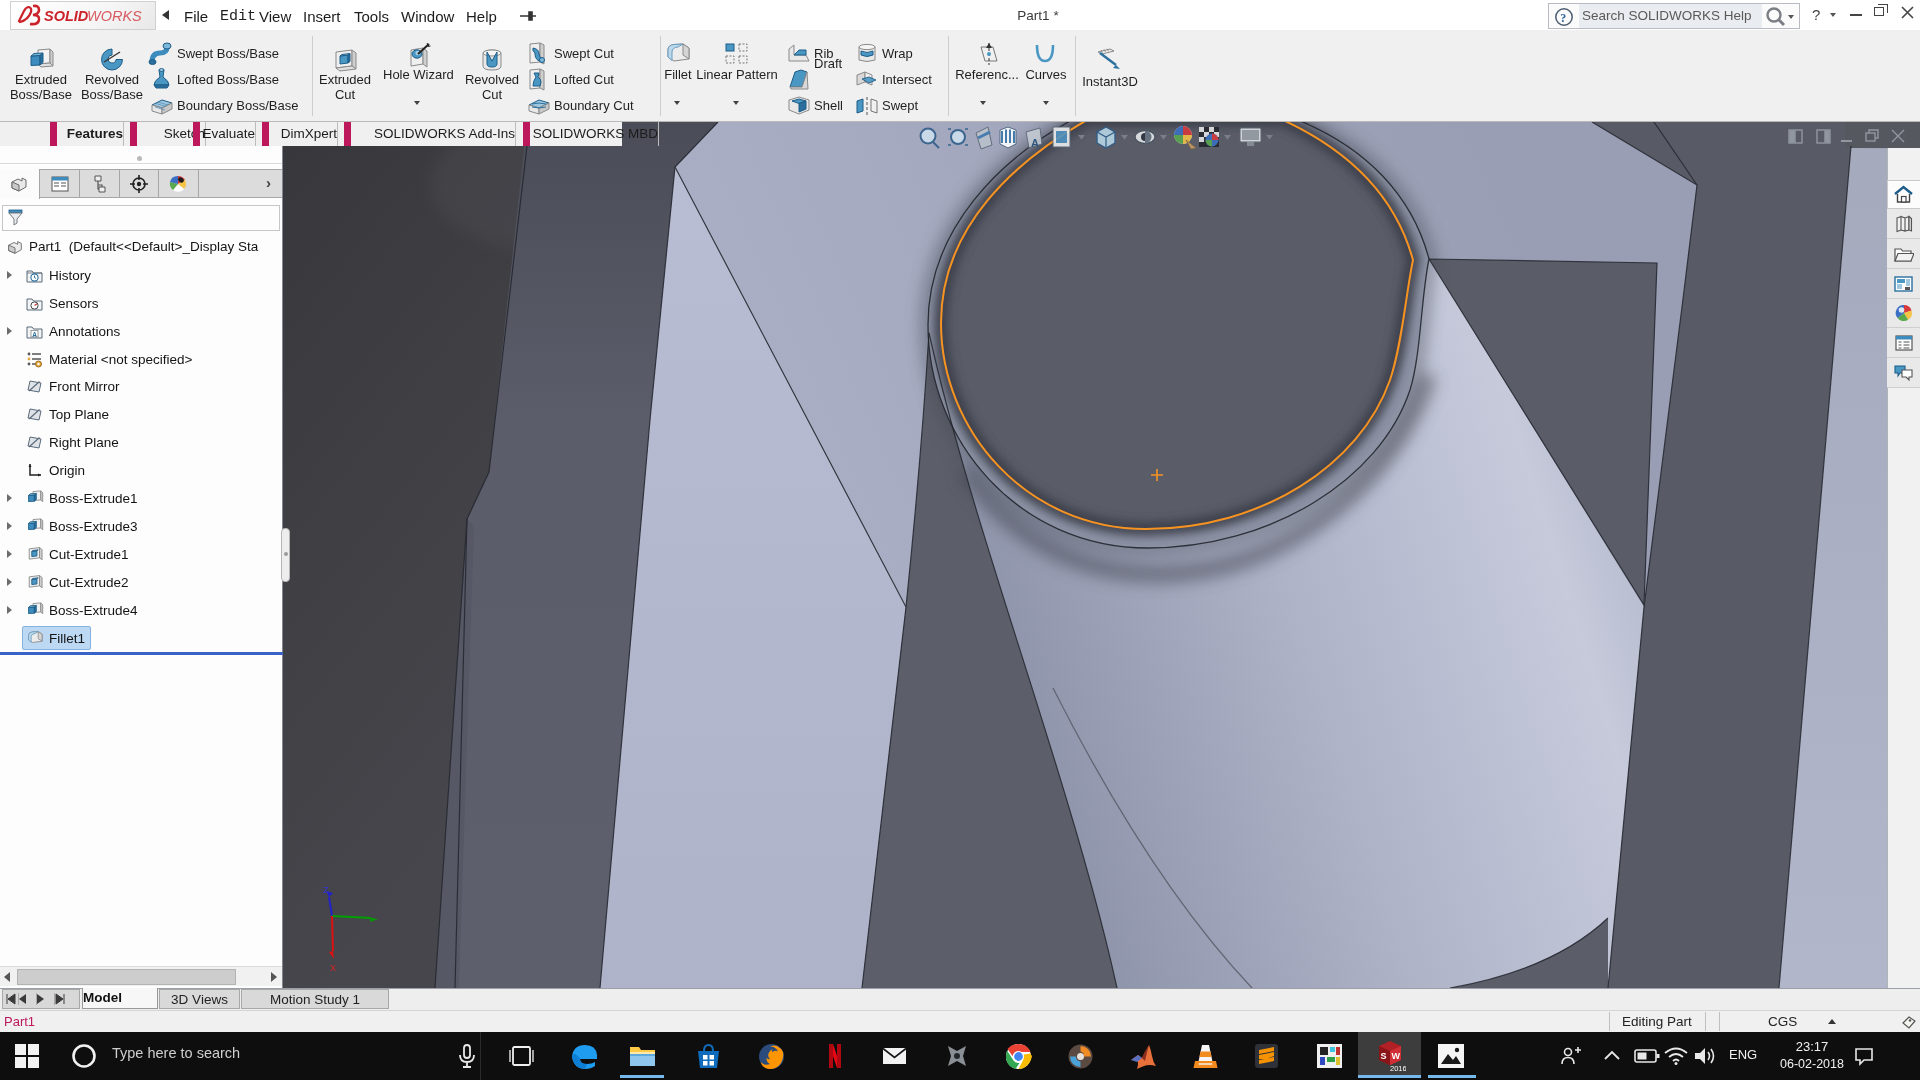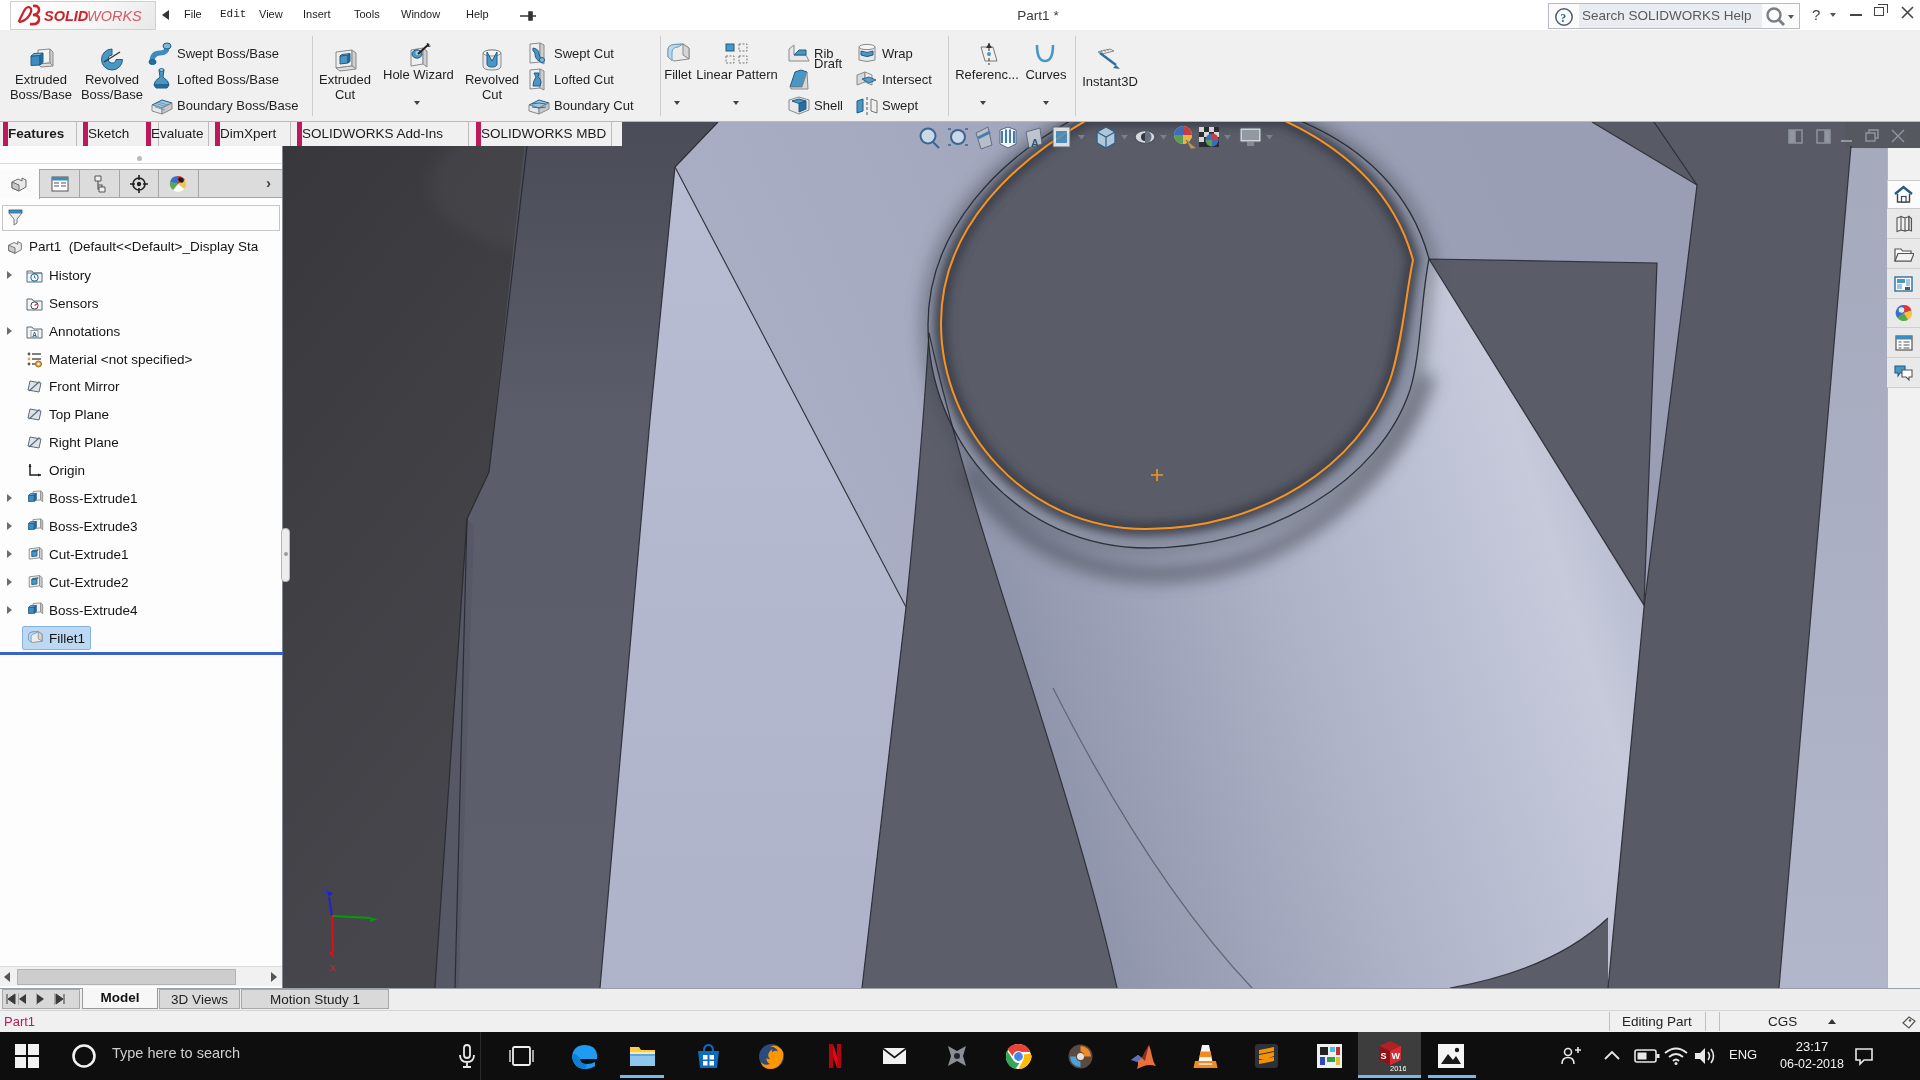--- a/index.html
+++ b/index.html
@@ -15,7 +15,7 @@
 #bottomtabs { left:0; top:988px; width:1920px; height:22px; background:#eeeeee; border-top:1px solid #9aa0a6; z-index:7; }
 #statusbar { left:0; top:1010px; width:1920px; height:22px; background:#f0f0f1; border-top:1px solid #d5d5d5; z-index:7; }
 #taskbar { left:0; top:1032px; width:1920px; height:48px; background:#0e0e0e; z-index:8; }
-.menu { font-size:11px; color:#1c1c1c; top:8px; }
+.menu { font-size:15px; color:#1c1c1c; top:8px; }
 .rlabel { font-size:13px; color:#1f1f1f; text-align:center; line-height:15px; }
 .rrow { font-size:13px; color:#1f1f1f; }
 .sep { width:1px; background:#cdcdcd; top:36px; height:80px; }

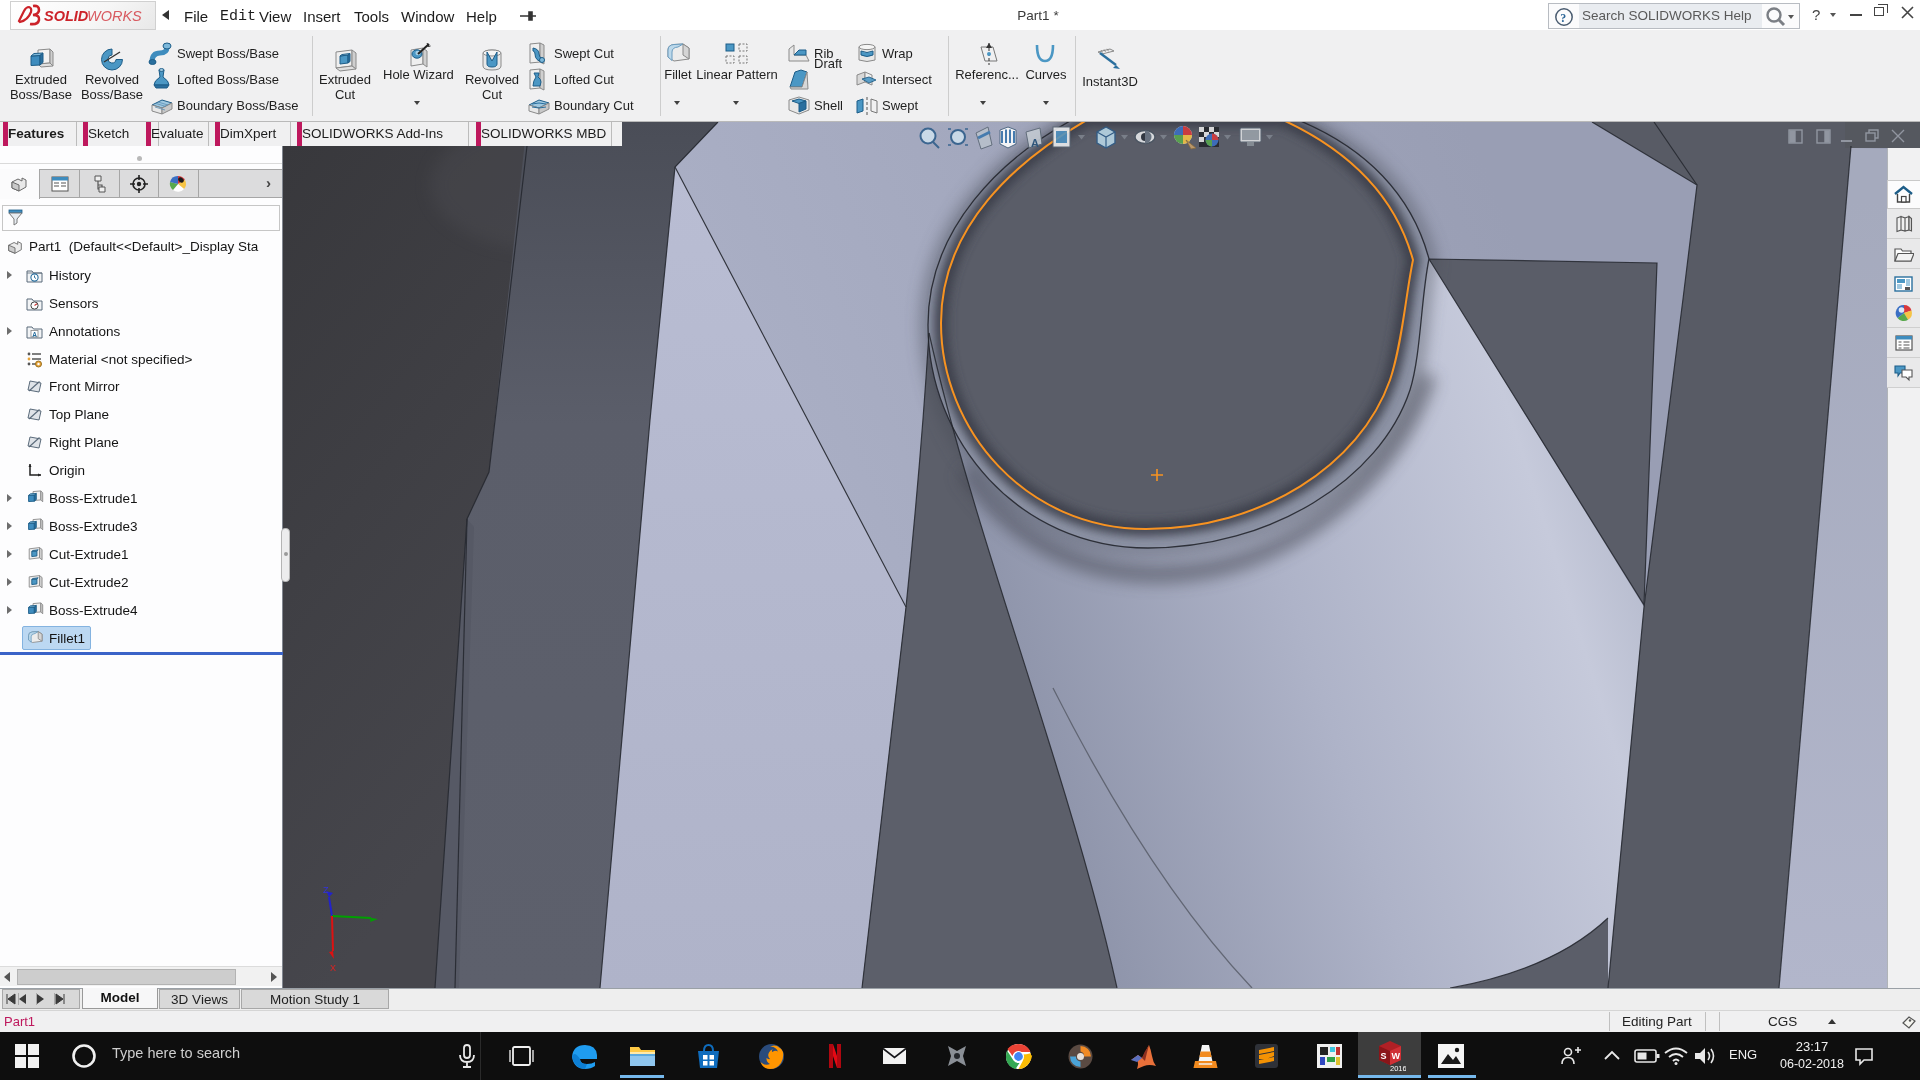--- a/index.html
+++ b/index.html
@@ -20,7 +20,7 @@
 .rrow { font-size:13px; color:#1f1f1f; }
 .sep { width:1px; background:#cdcdcd; top:36px; height:80px; }
 .darr { width:0; height:0; border-left:3.5px solid transparent; border-right:3.5px solid transparent; border-top:4px solid #404040; }
-.tab2 { font-size:13.5px; color:#1c1c1c; top:0; height:24px; line-height:23px; text-align:left; border-right:1px solid #bcbcbc; border-left:5px solid #be185d; }
+.tab2 { font-size:13.5px; color:#1c1c1c; top:0; height:24px; line-height:23px; text-align:right; border-right:1px solid #bcbcbc; border-left:7px solid #be185d;margin-left:47px; }
 .treerow { position:absolute; left:0; width:283px; height:28px; font-size:13.5px; color:#141414; }
 .tr-arrow { position:absolute; left:7px; top:9px; width:0; height:0; border-top:4.5px solid transparent; border-bottom:4.5px solid transparent; border-left:5.5px solid #6d6d6d; }
 .tr-text { position:absolute; left:49px; top:6px; white-space:nowrap; }

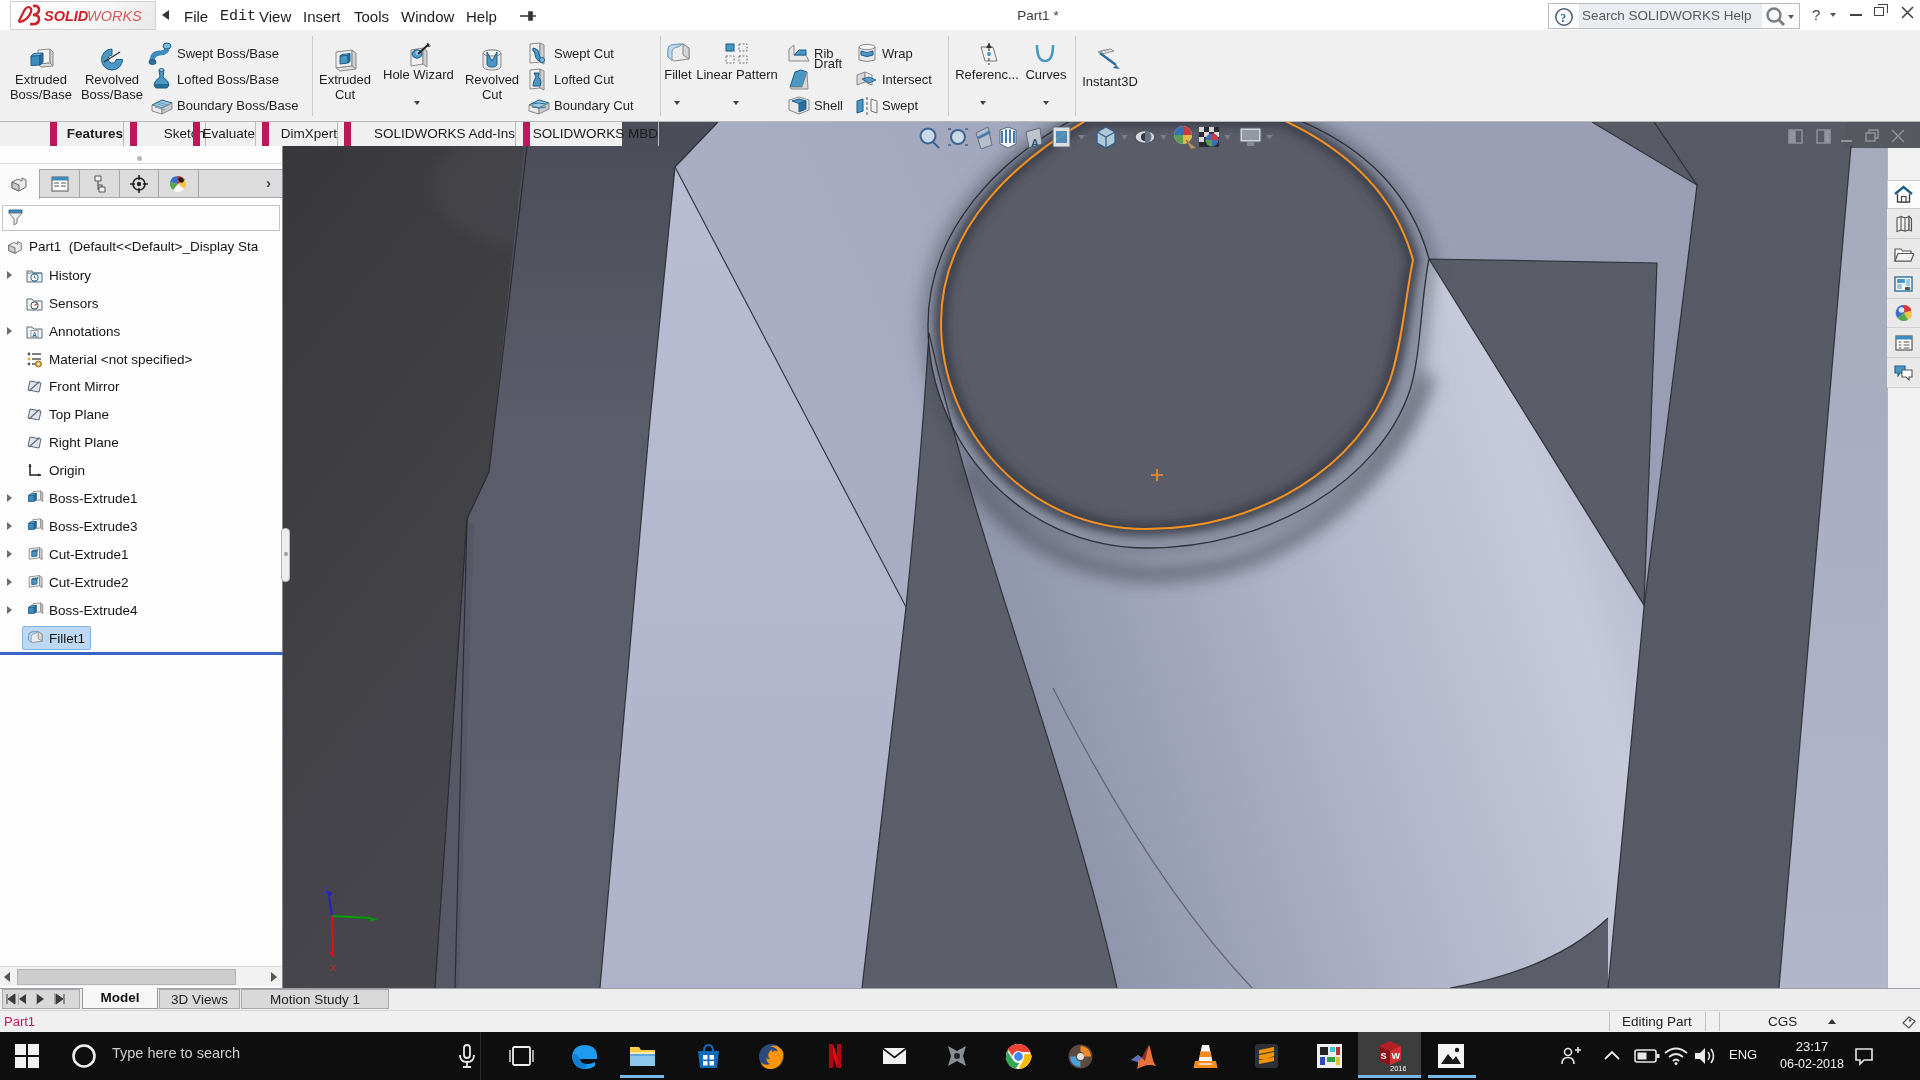--- a/index.html
+++ b/index.html
@@ -685,7 +685,7 @@
       </g>
     <path d="M14.5 1 v12 M32.5 1 v12 M50.5 1 v12" stroke="#aaa"></path>
   </svg>
-  <div class="abs" style="left:82px;top:0;width:76px;height:21px;background:#f7f7f8;border:1px solid #999;border-top:none;font-weight:bold;font-size:13.5px;text-align:center;line-height:20px;color:#111;">Model</div>
+  <div class="abs" style="left:82px;top:0;width:76px;height:21px;background:#f7f7f8;border:1px solid #999;border-top:none;font-weight:bold;font-size:13.5px;text-align:left;line-height:20px;color:#111;">Model</div>
   <div class="abs" style="left:159px;top:1px;width:81px;height:20px;background:#d9d9d9;border:1px solid #a8a8a8;font-size:13.5px;text-align:center;line-height:19px;color:#222;">3D Views</div>
   <div class="abs" style="left:241px;top:1px;width:148px;height:20px;background:#d9d9d9;border:1px solid #a8a8a8;font-size:13.5px;text-align:center;line-height:19px;color:#222;">Motion Study 1</div>
 </div>

